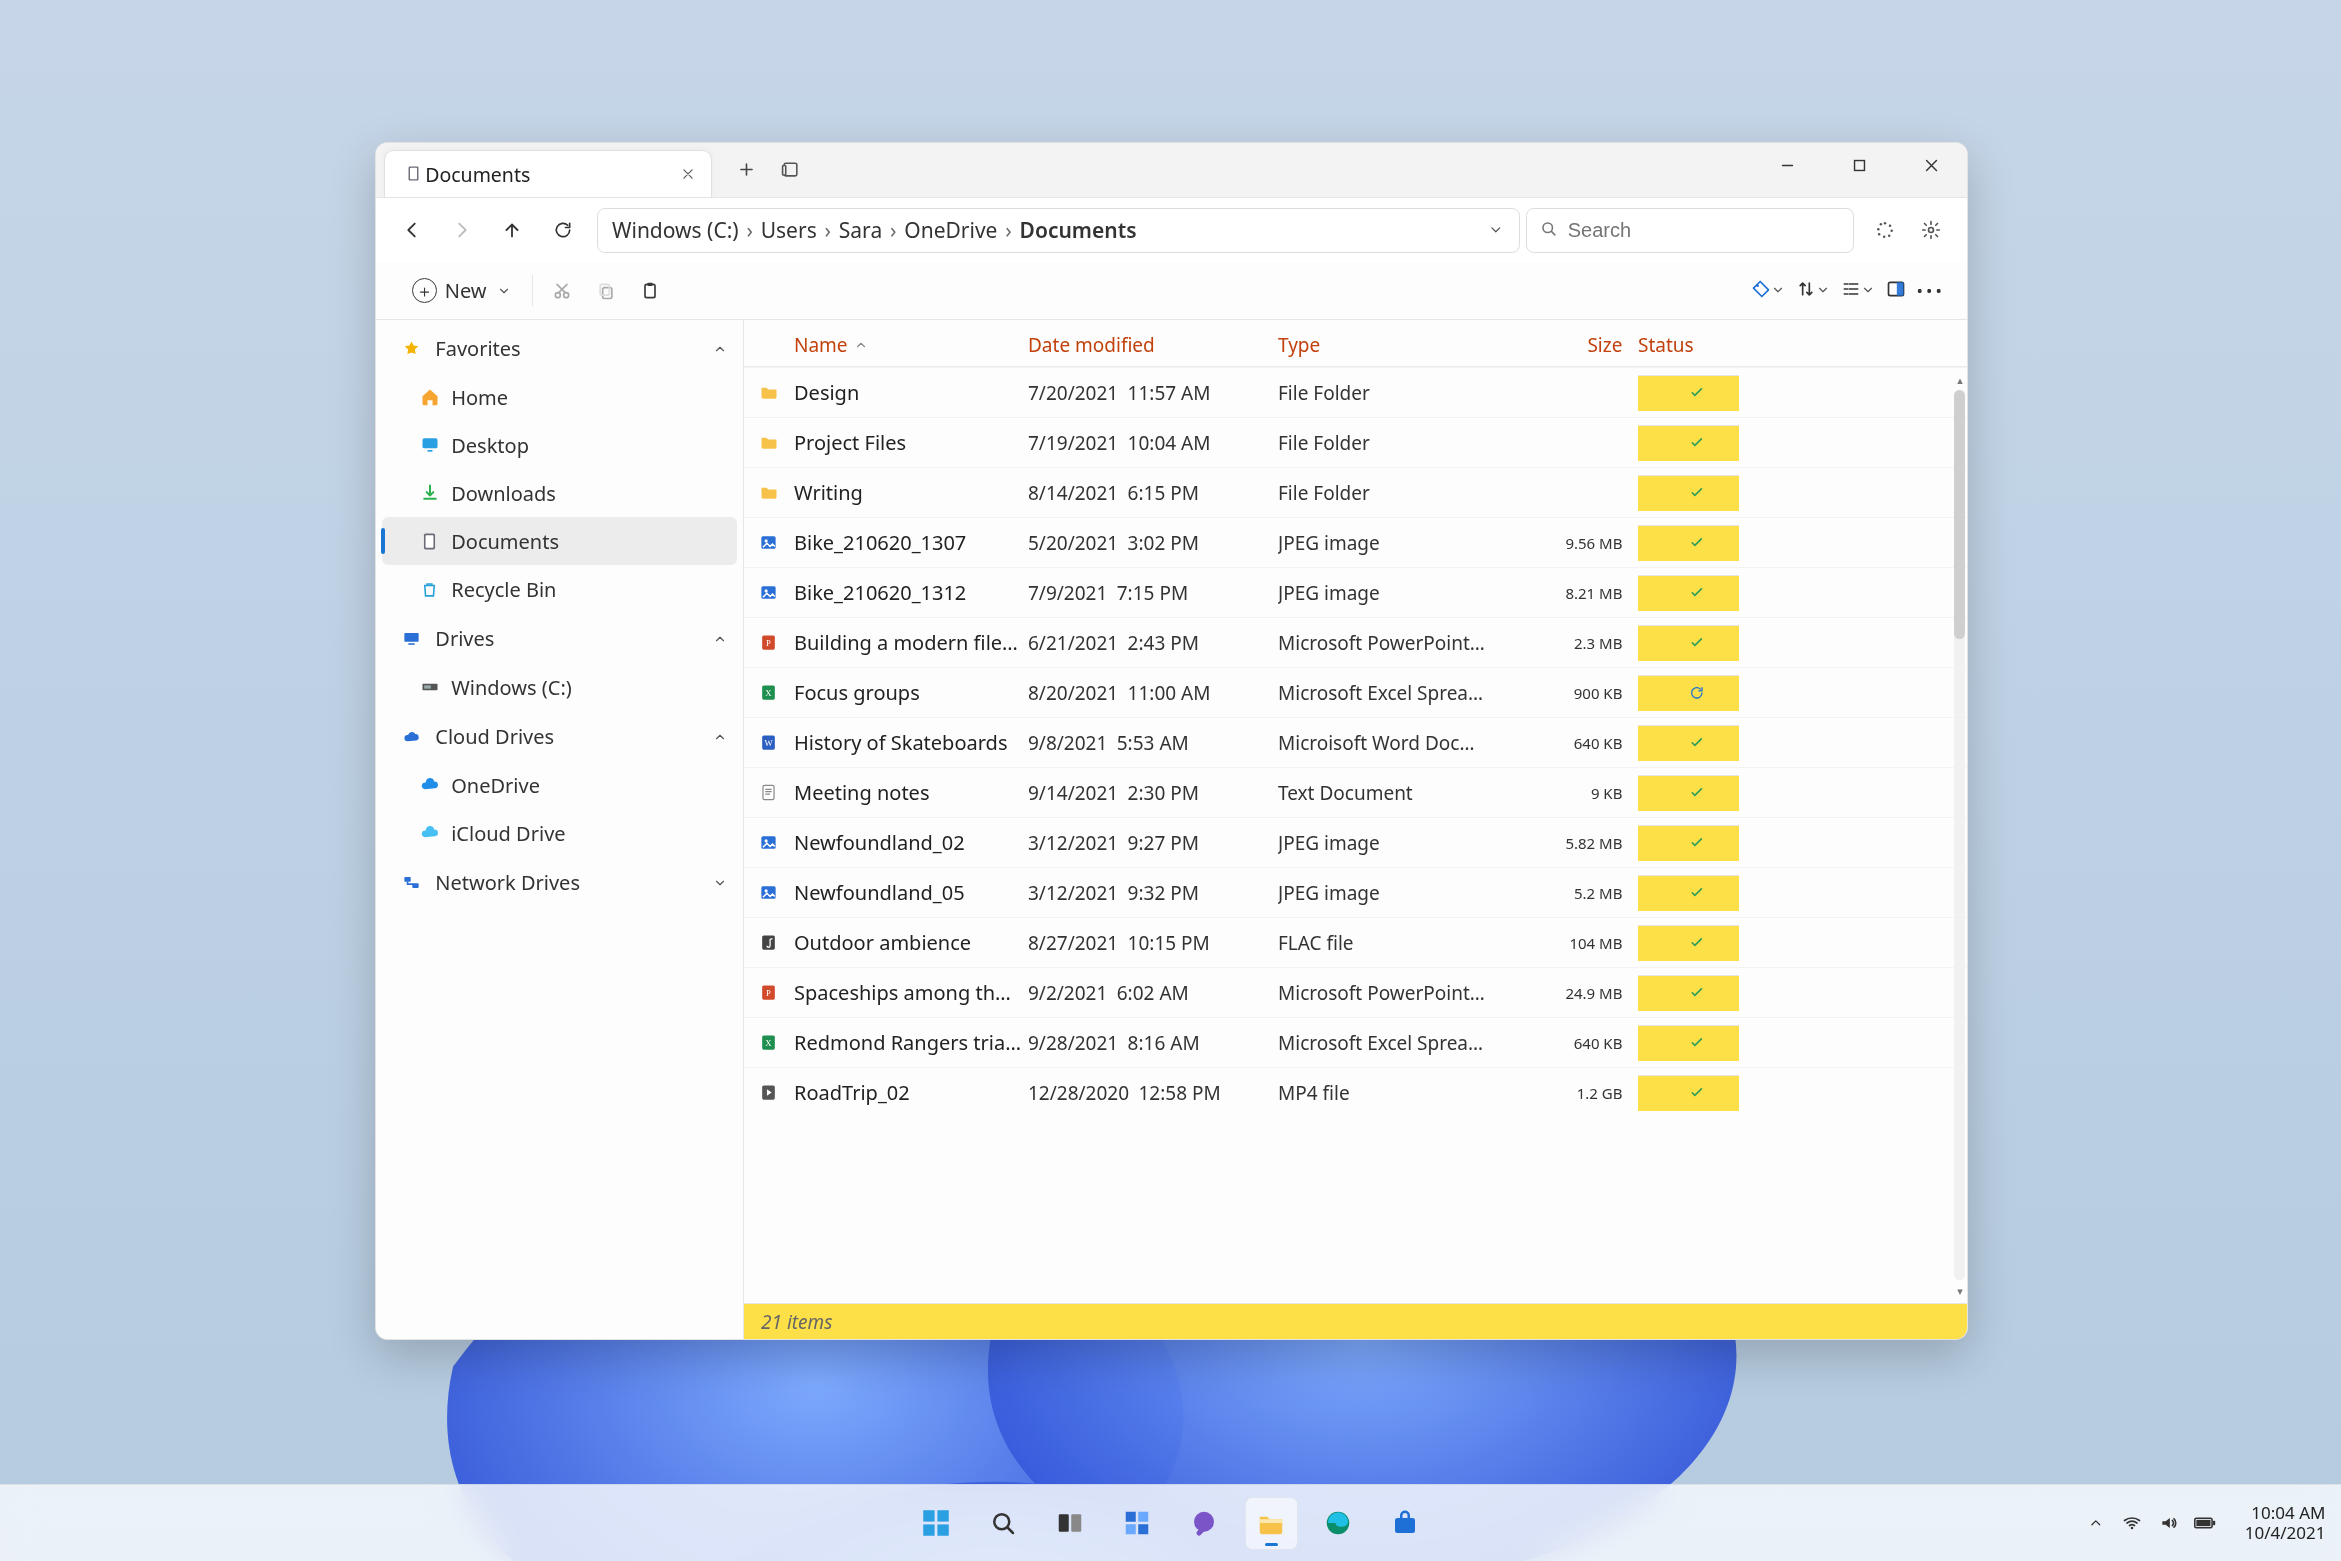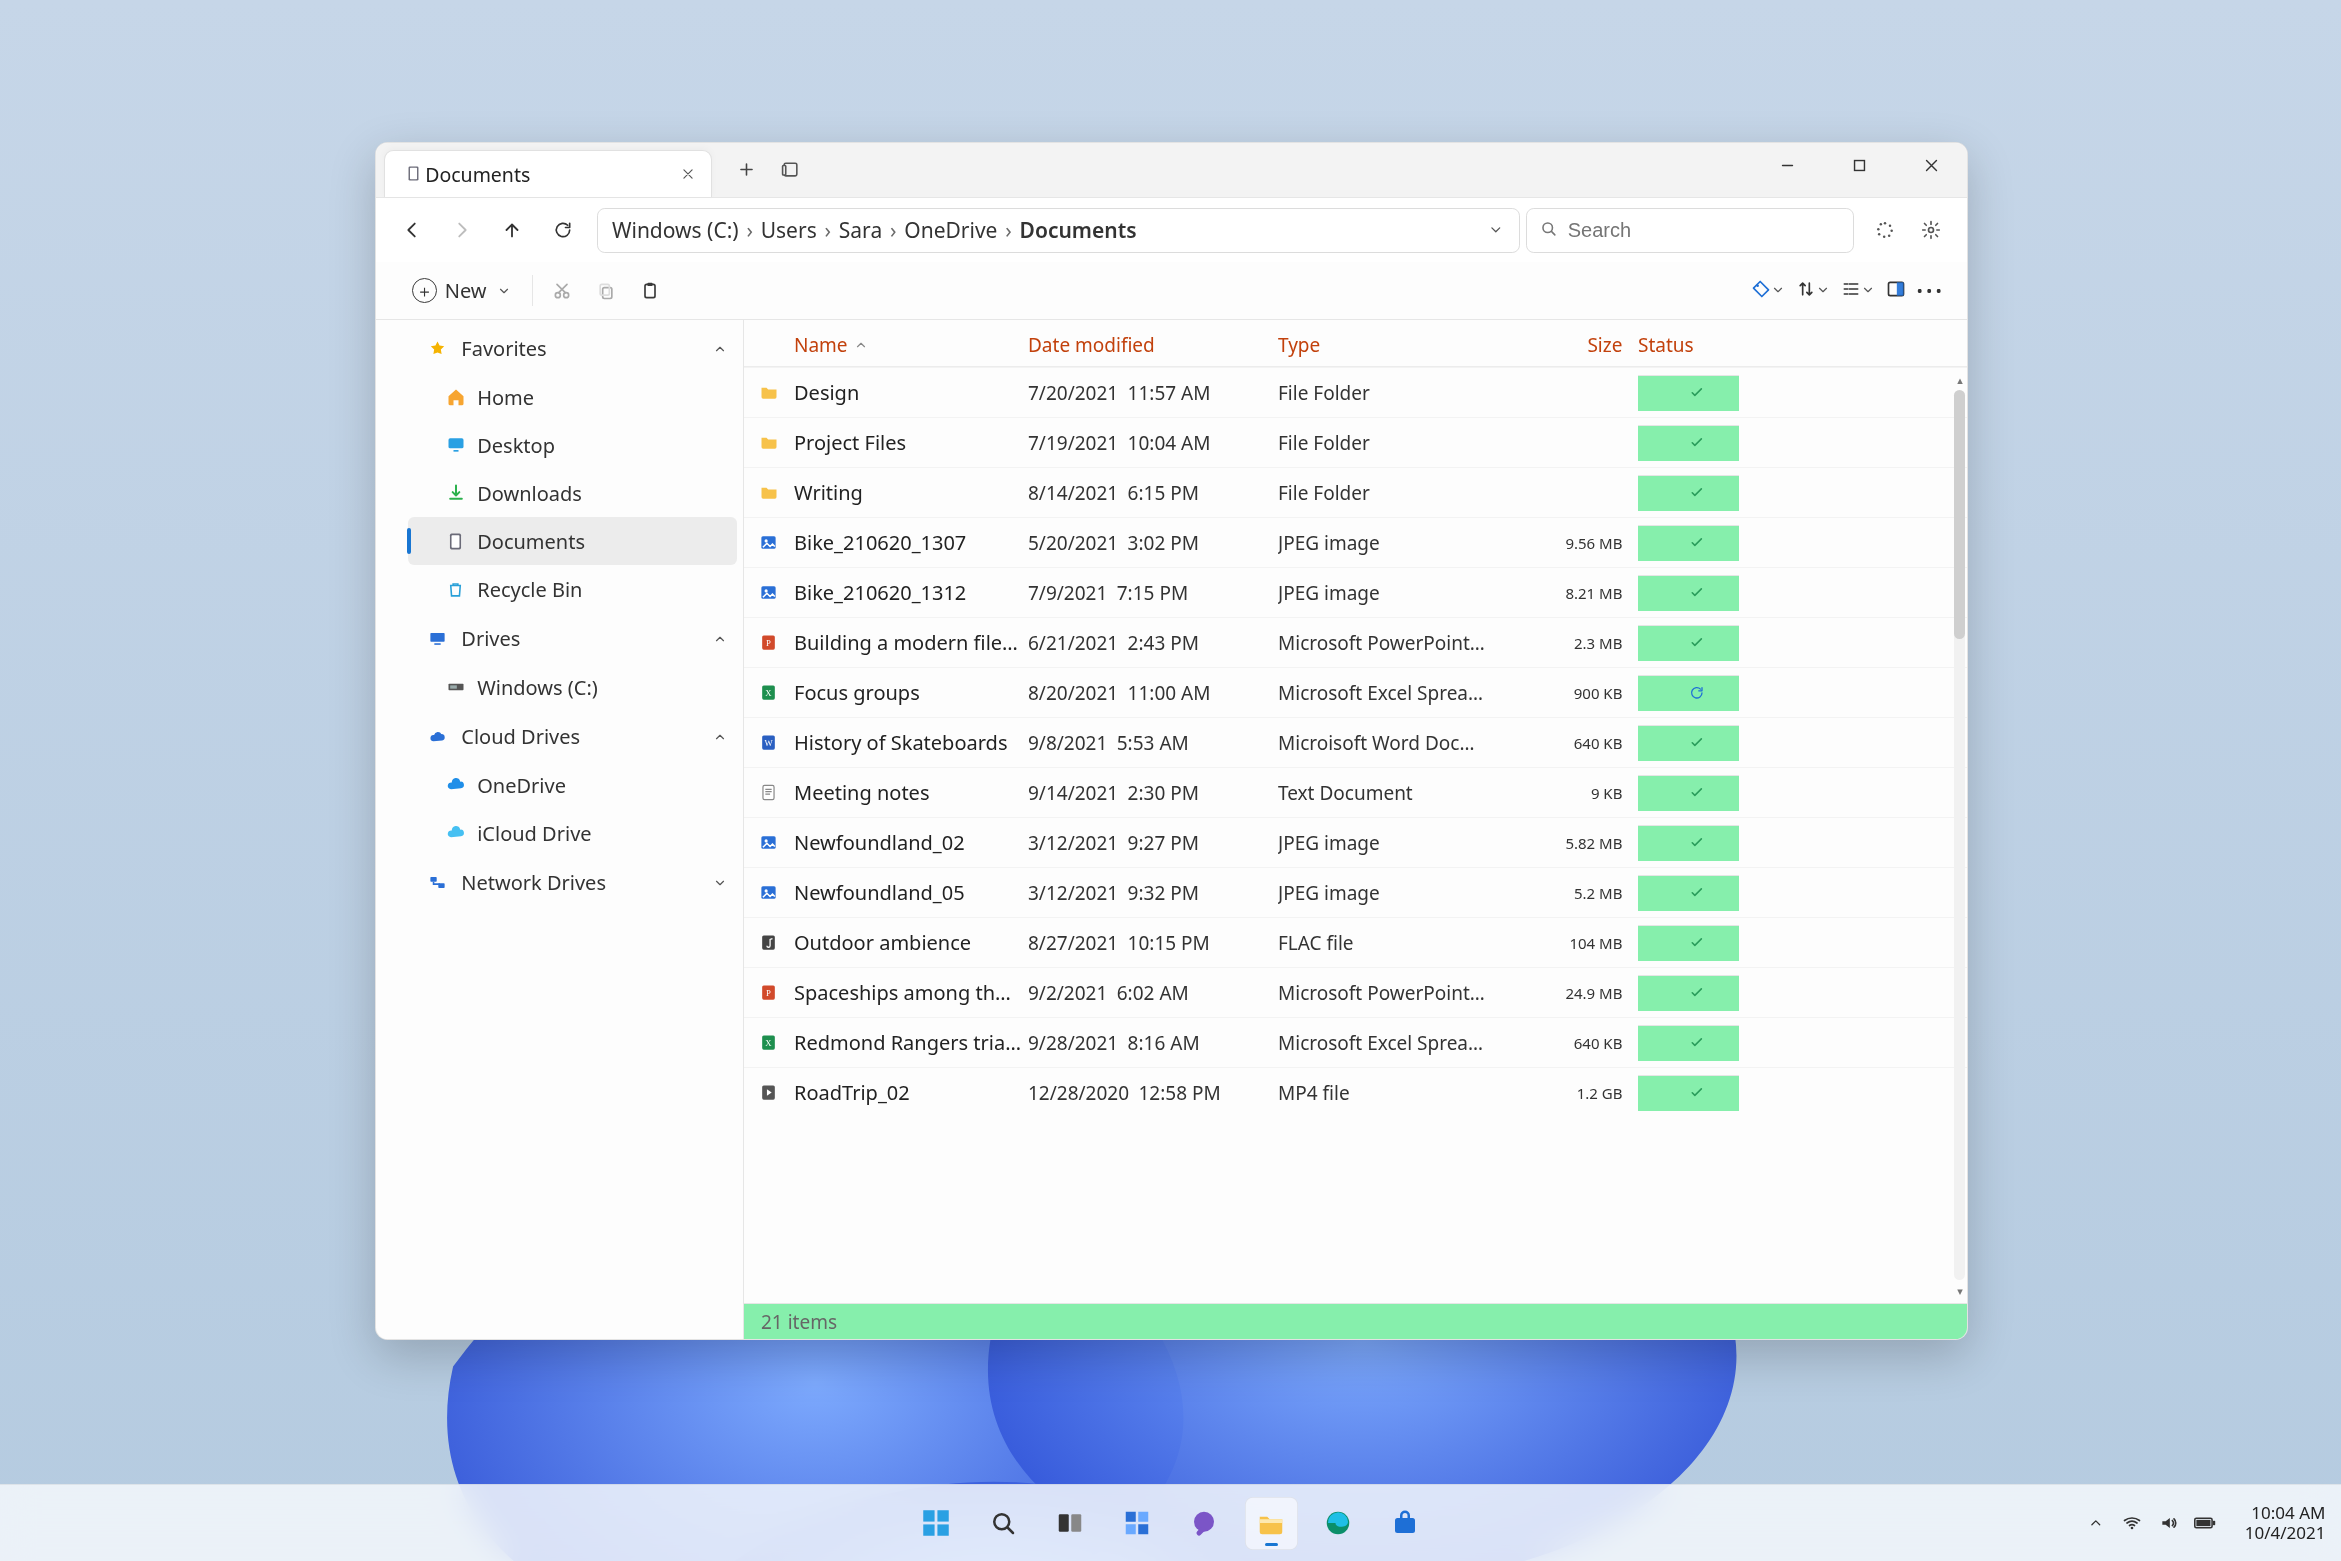--- a/index.html
+++ b/index.html
@@ -142,7 +142,6 @@
     border-right: 0.8px solid #e6e6e6;
     padding-top: 3.1px;
     overflow: hidden;
-    padding-left: 26px;
   }
   .navsec-hd {
     height: 50px; display:flex; align-items:center;

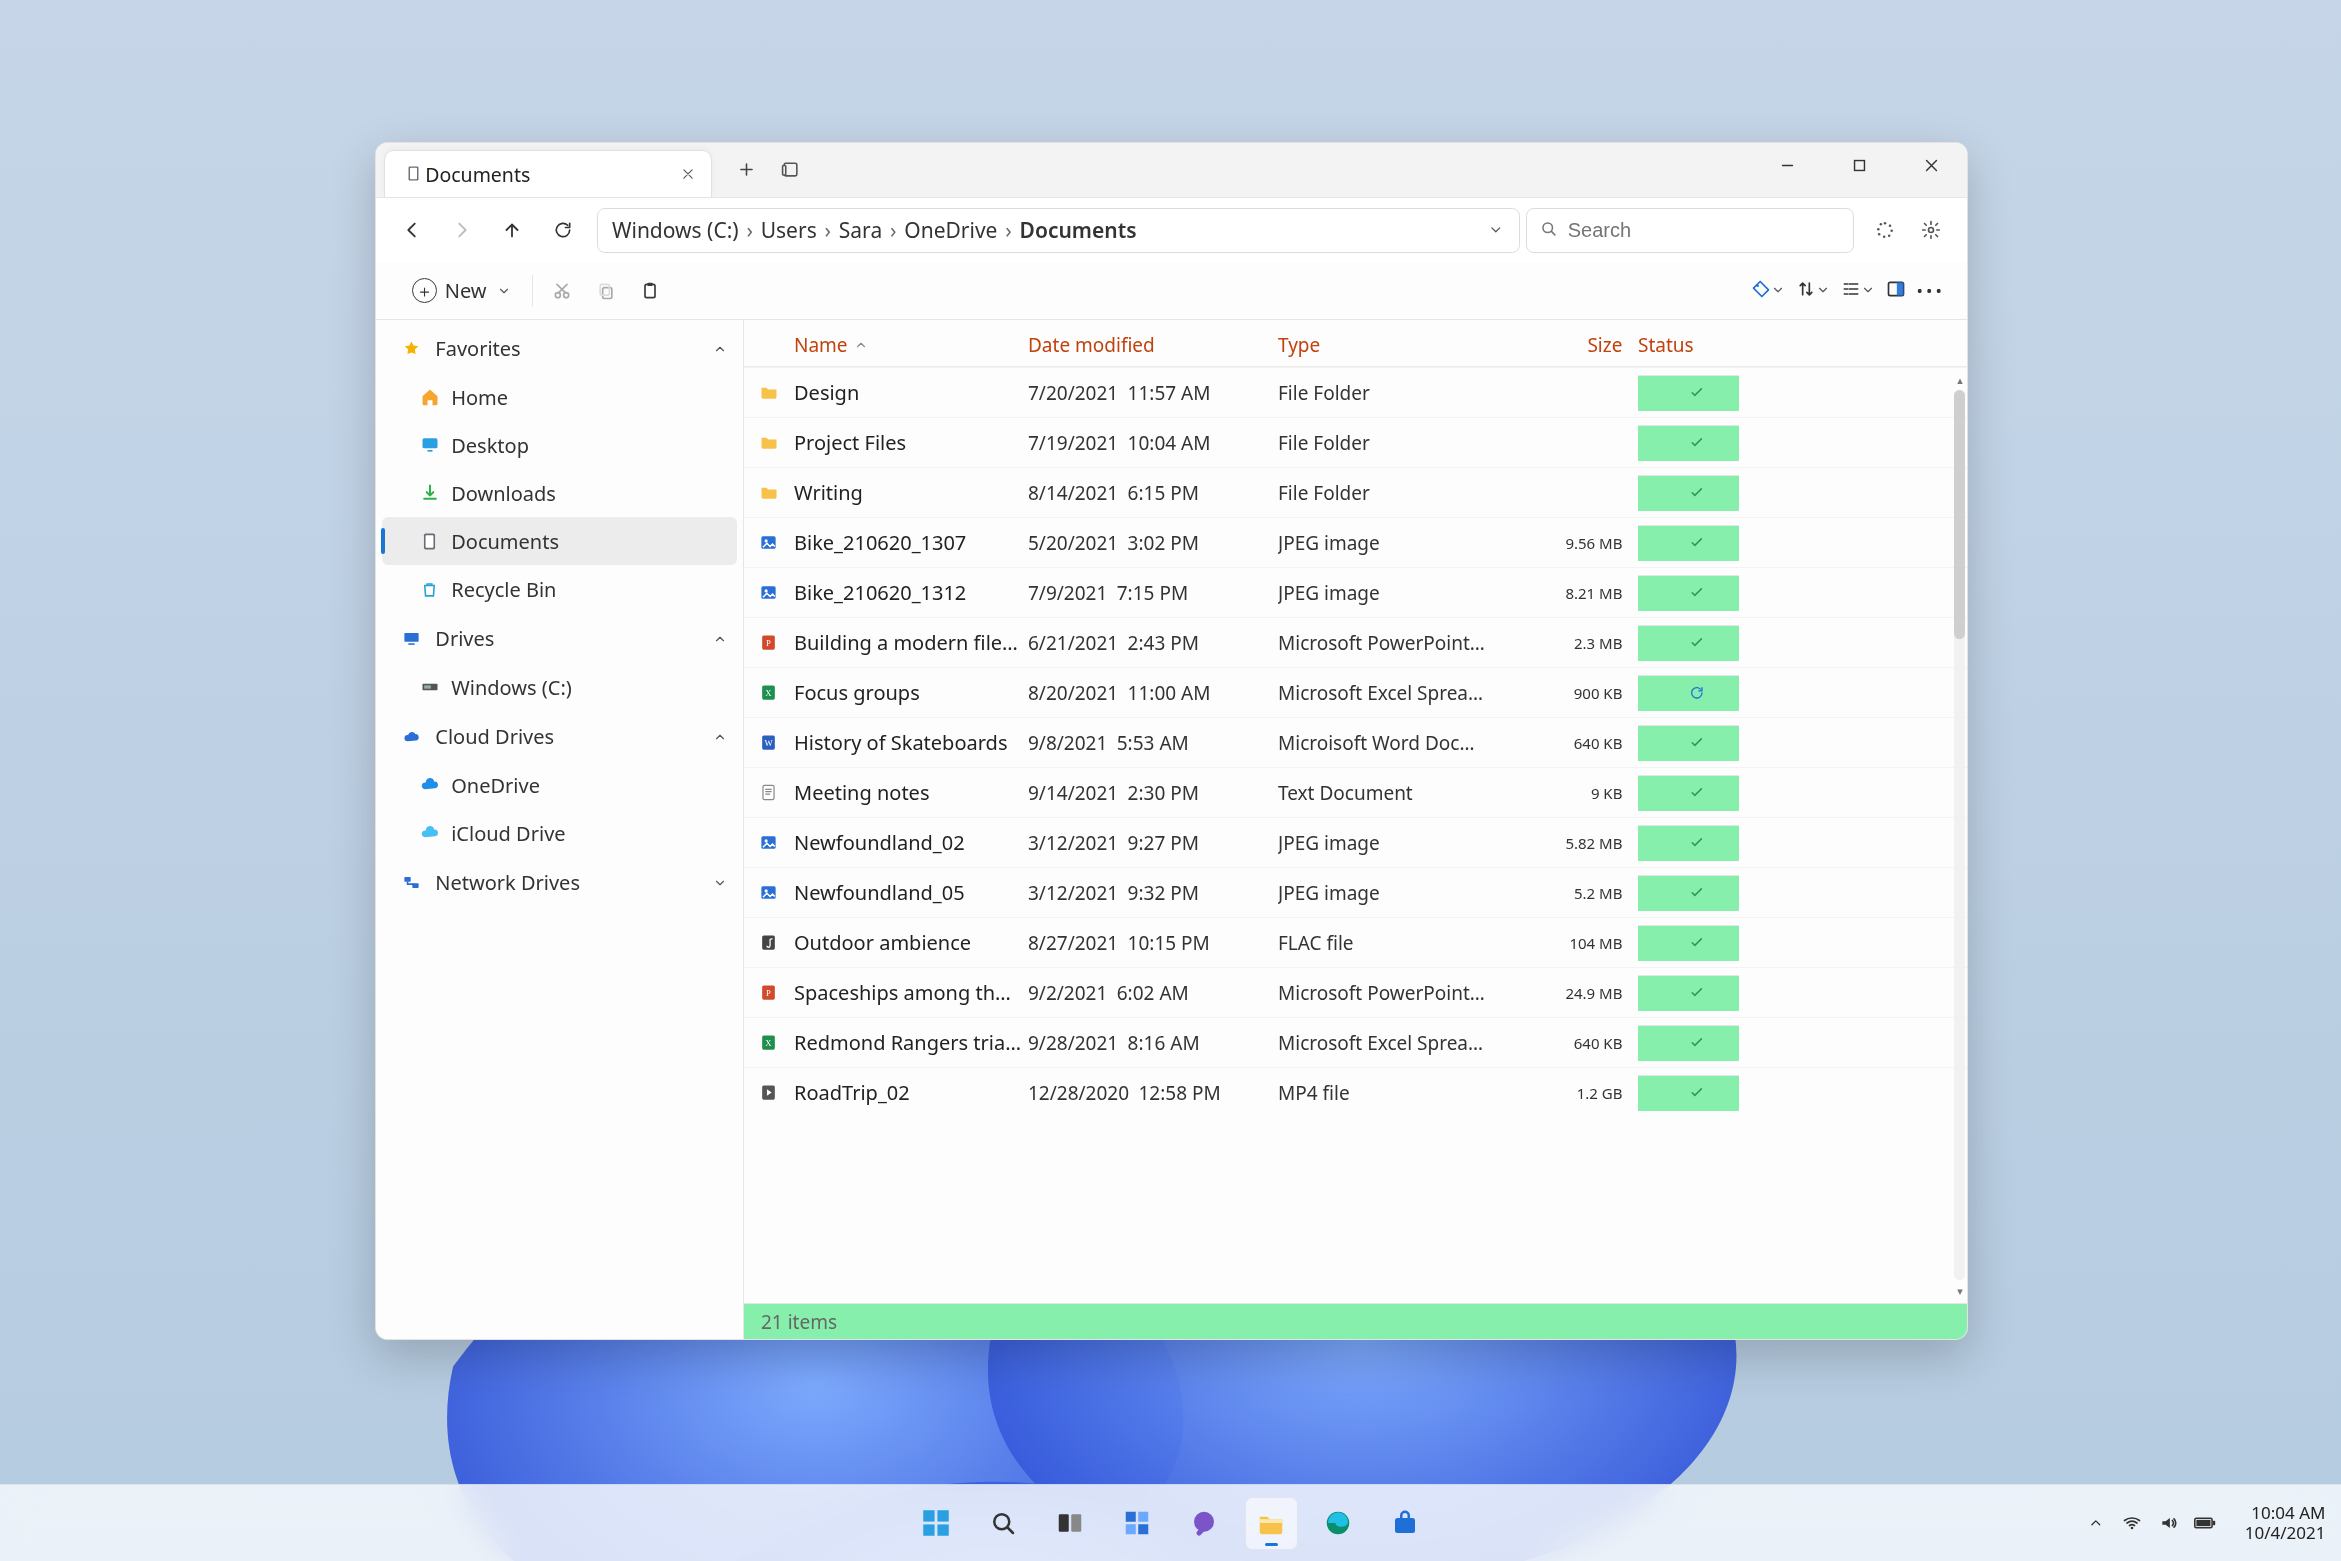--- a/index.html
+++ b/index.html
@@ -208,7 +208,7 @@
   .status {
     height: 36px; border-top: 0.8px solid #e6e6e6;
     display:flex; align-items:center; padding-left:17px;
-    font-size: 19px; color:#666; background:#86efac;
+    font-size: 19px; color:#666; background:#fde047;font-style:italic;
   }
 
   

